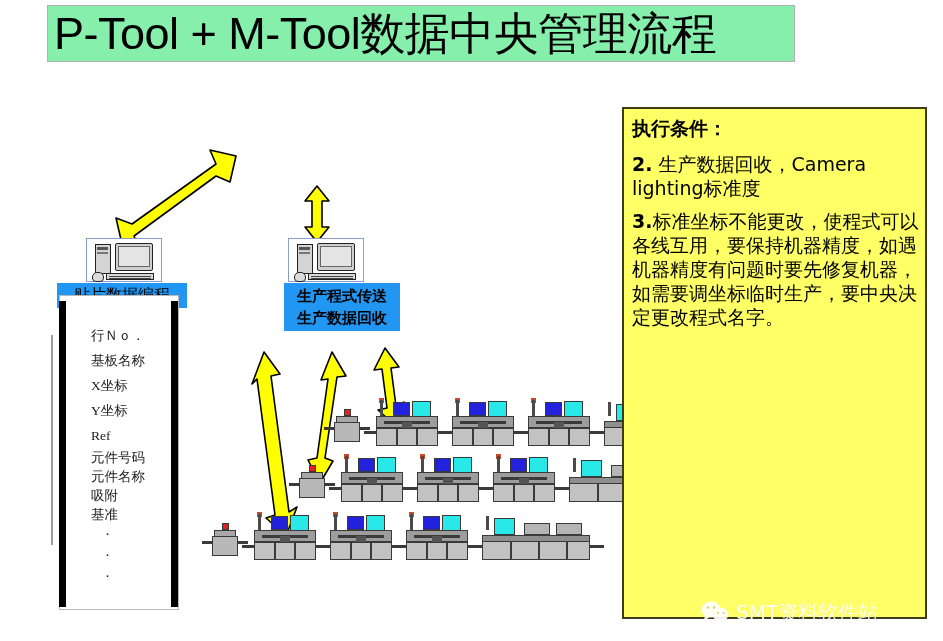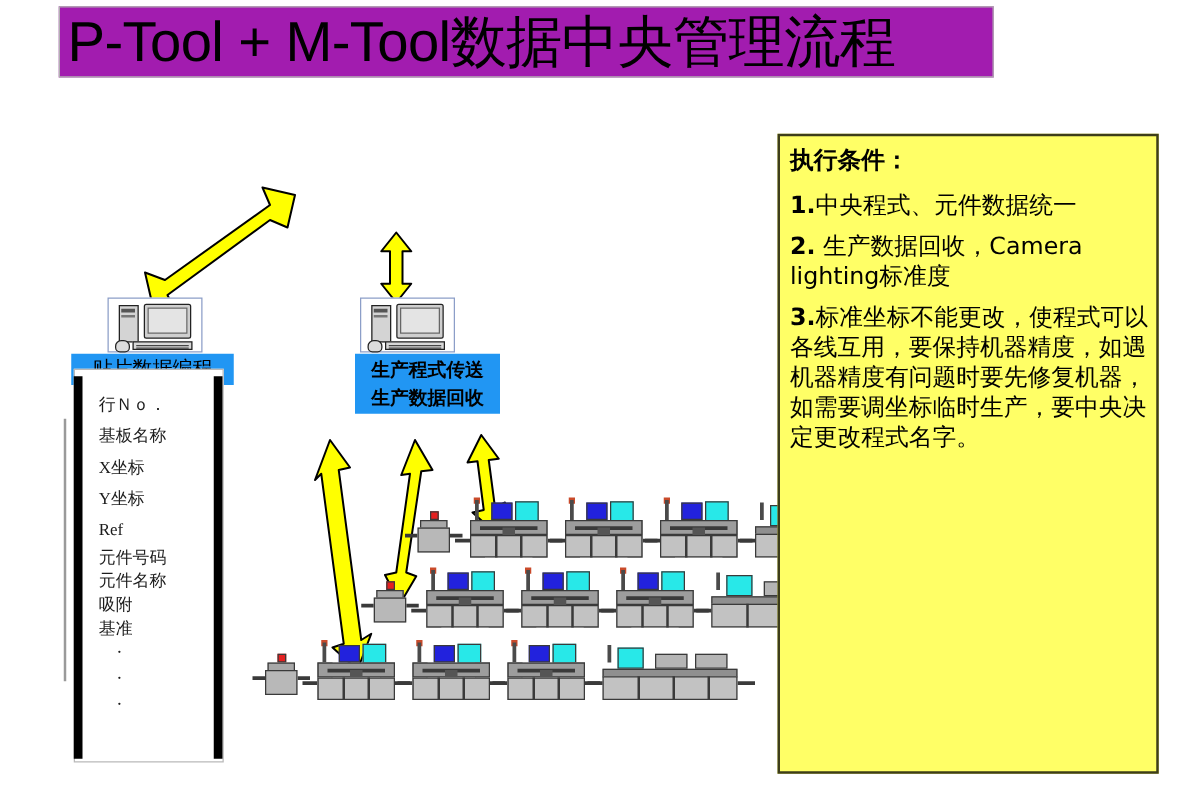--- a/index.html
+++ b/index.html
@@ -13,7 +13,7 @@
   
   #title-box{
     position:absolute;left:47px;top:5px;width:748px;height:57px;
-    border:1px solid #b0b0b0;background:#a21caf;
+    border:1px solid #b0b0b0;background:#86efac;
     display:flex;align-items:center;justify-content:flex-start;
     box-sizing:border-box;
   }

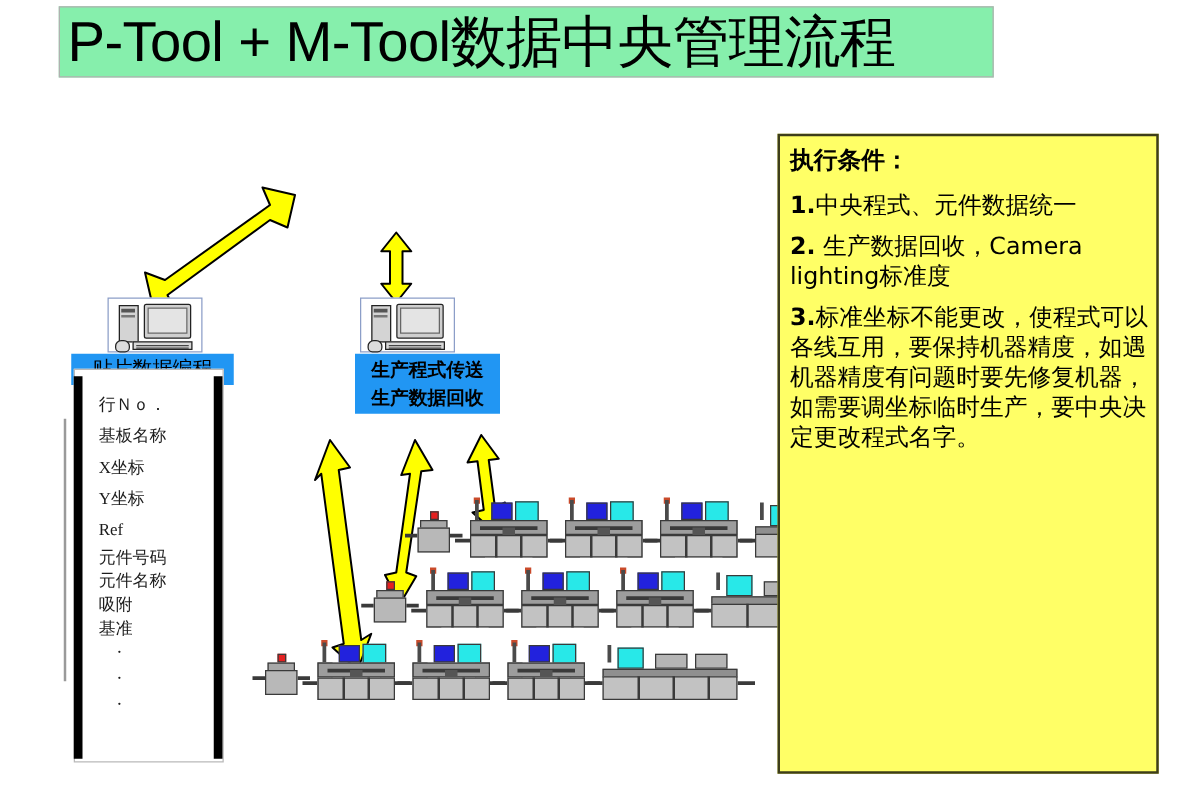--- a/index.html
+++ b/index.html
@@ -461,7 +461,6 @@
   <div id="cond-panel">
     <div class="p head">执行条件：</div>
     <div id="cond-items">
-        <div class="p"><span class="num">1.</span><span>中央程式、元件数据统一</span></div>
         <div class="p"><span class="num">2.</span><span> 生产数据回收，Camera lighting标准度</span></div>
         <div class="p"><span class="num">3.</span><span>标准坐标不能更改，使程式可以各线互用，要保持机器精度，如遇机器精度有问题时要先修复机器，如需要调坐标临时生产，要中央决定更改程式名字。</span></div>
       </div>

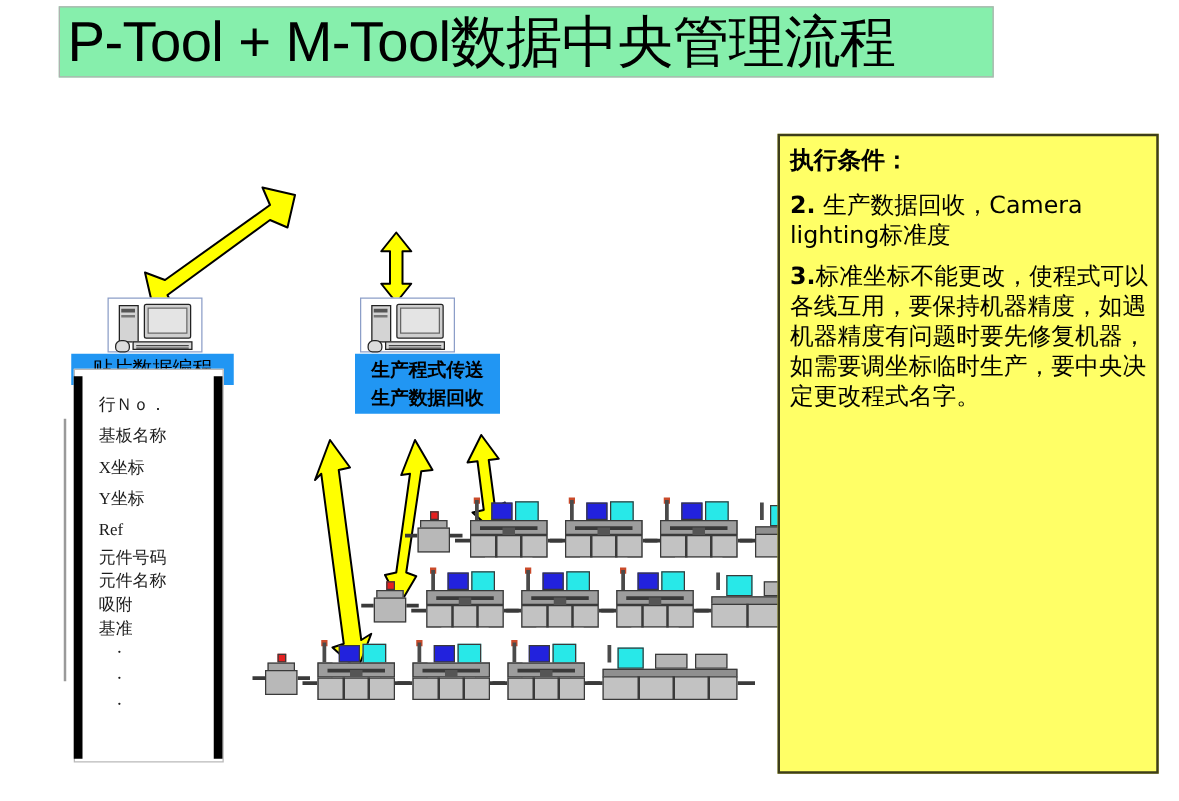--- a/index.html
+++ b/index.html
@@ -87,7 +87,7 @@
   #doc-list li{list-style:none;margin:0;padding:0;height:25px;line-height:25px;white-space:nowrap;}
   #doc-list li.tight{height:19px;line-height:19px;}
   #doc-list li.dot{height:21px;line-height:21px;padding-left:14px;font-size:15px;}
-  #doc-list{margin:4px;padding:0;}
+  #doc-list{margin:16px;padding:0;}
 
   
   .arrow{position:absolute;}

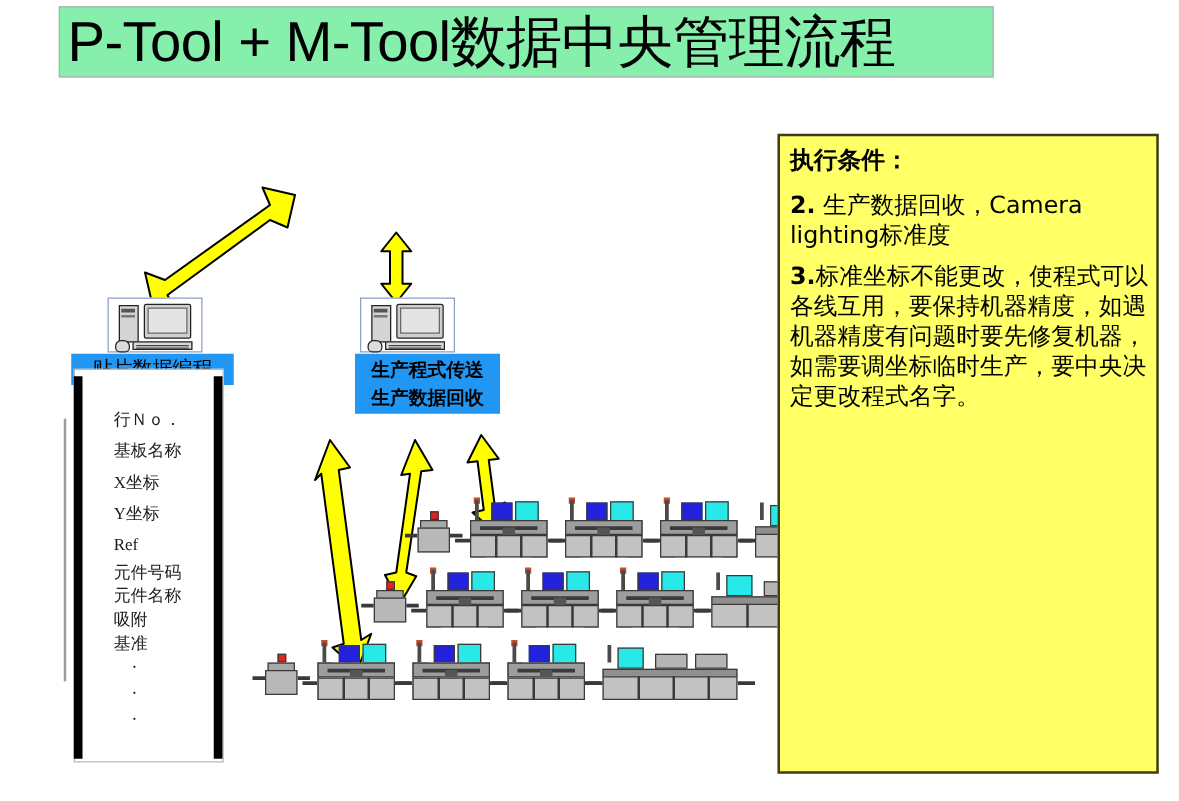--- a/index.html
+++ b/index.html
@@ -466,6 +466,19 @@
       </div>
   </div>
 
+  <div id="watermark">
+    <svg width="30" height="24" viewBox="0 0 30 24">
+      <ellipse cx="11" cy="9.5" rx="9.5" ry="8" fill="#ffffff"></ellipse>
+      <polygon points="5,15 4,20.5 9.5,17.5" fill="#ffffff"></polygon>
+      <ellipse cx="20.5" cy="14.5" rx="8" ry="6.8" fill="#ffffff"></ellipse>
+      <polygon points="26,19.5 27.5,23.5 22.5,21.5" fill="#ffffff"></polygon>
+      <circle cx="8" cy="7.5" r="1.3" fill="#cfcf90"></circle>
+      <circle cx="14" cy="7.5" r="1.3" fill="#cfcf90"></circle>
+      <circle cx="18" cy="13" r="1.1" fill="#cfcf90"></circle>
+      <circle cx="23.5" cy="13" r="1.1" fill="#cfcf90"></circle>
+    </svg>
+    <span id="wm-text">SMT资料软件站</span>
+  </div>
 
 </div>
 

